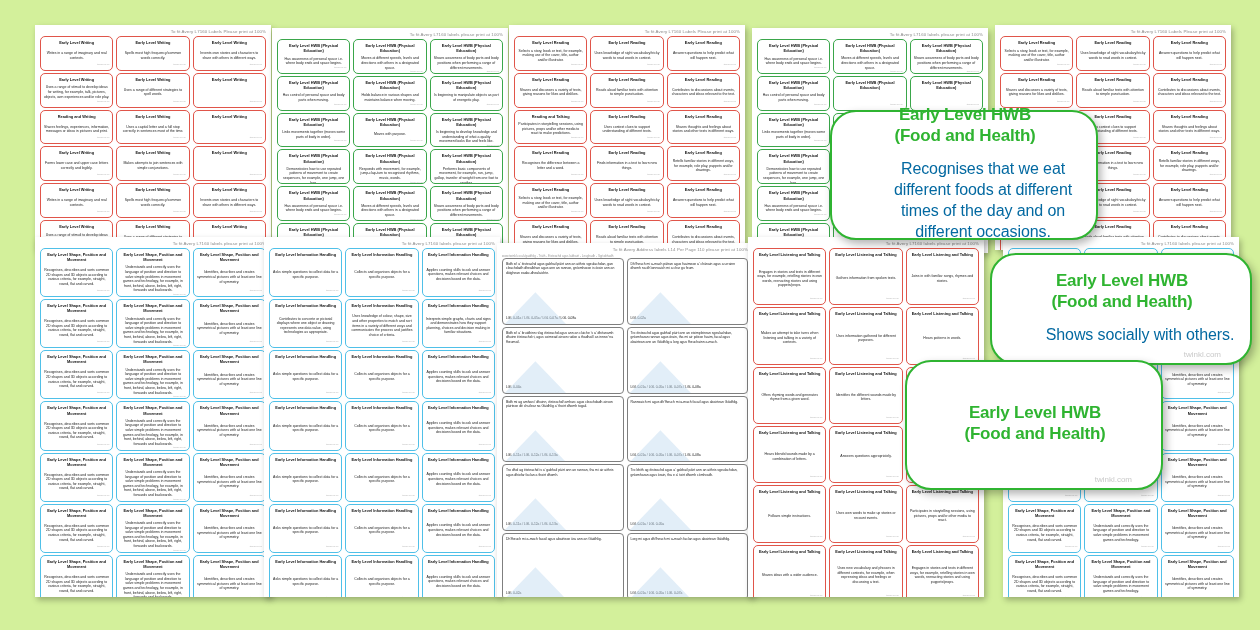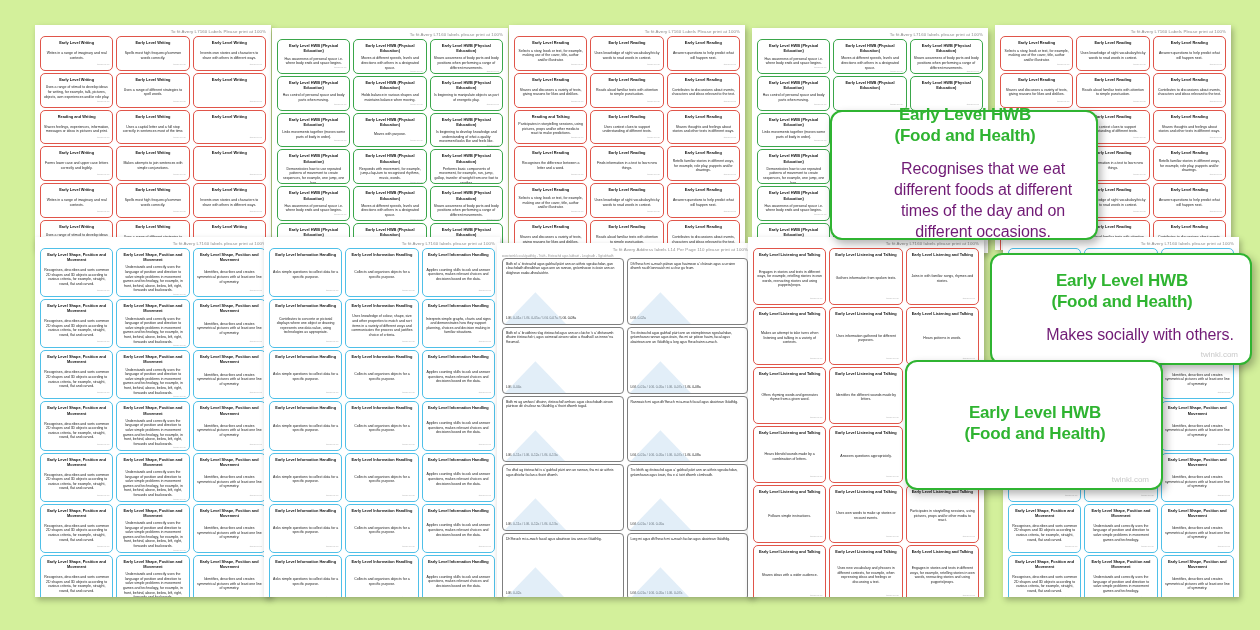--- a/index.html
+++ b/index.html
@@ -114,7 +114,7 @@
     position:absolute;
     background:#ffffff;
     border:2.5px solid #2faa36;
-    border-radius:12px;
+    border-radius:26px;
     box-shadow:3px 4px 9px rgba(0,0,0,.30);
     display:flex;
     flex-direction:column;

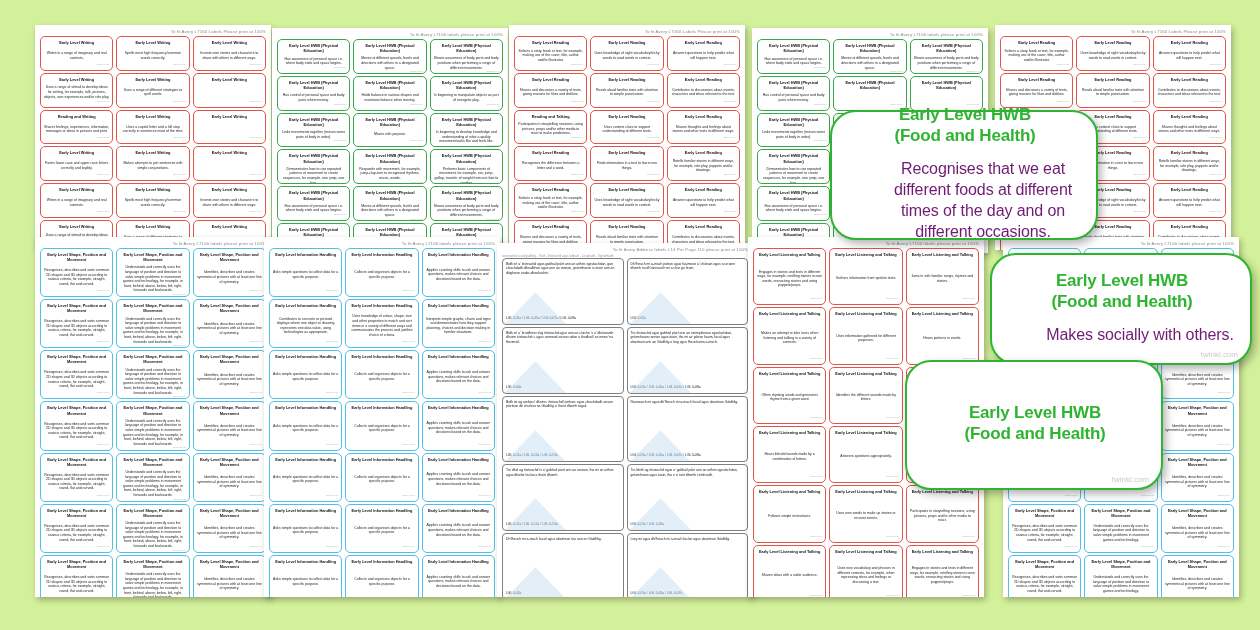--- a/index.html
+++ b/index.html
@@ -131,7 +131,7 @@
     letter-spacing:-.2px;
   }
   .callout .c-body{
-    color:#701a75;
+    color:#0369a1;
     font-size:16px;
     line-height:21px;
     margin-top:12px;

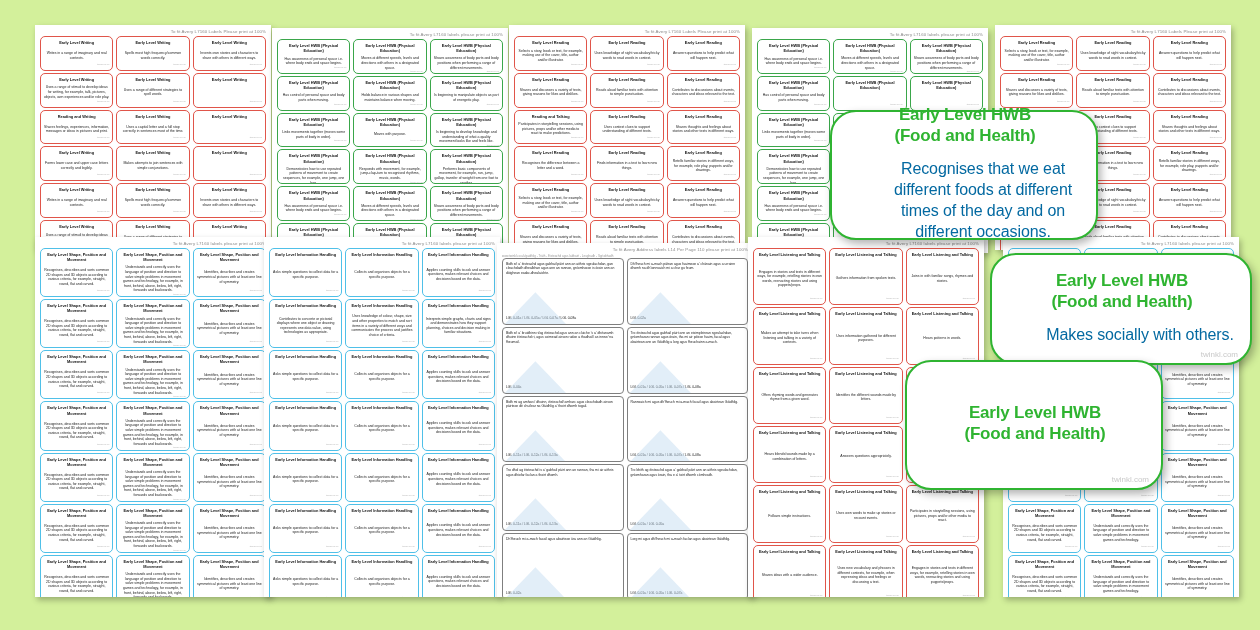--- a/index.html
+++ b/index.html
@@ -1136,7 +1136,7 @@
         <div>Early Level HWB</div>
         <div>(Food and Health)</div>
       </div>
-      <div class="c-body">Makes socially with others.</div>
+      <div class="c-body">Shows socially with others.</div>
       <div class="c-mark">twinkl.com</div>
     </div>
     <div class="callout" style="left: 905px; top: 360px; width: 258px; height: 130px; border-color: rgb(47, 180, 49);">

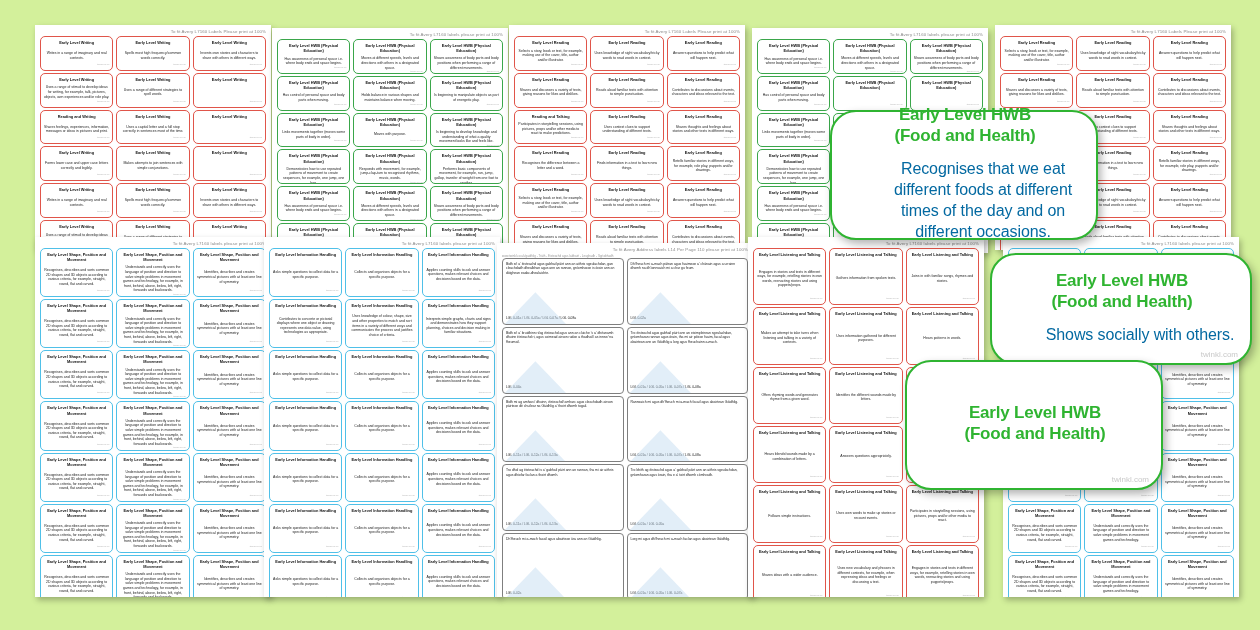--- a/index.html
+++ b/index.html
@@ -140,7 +140,7 @@
   }
   .callout .c-mark{
     position:absolute;
-    right:12px; bottom:4px;
+    right:29px; bottom:4px;
     font-size:8px;
     color:#c9c9c9;
   }

